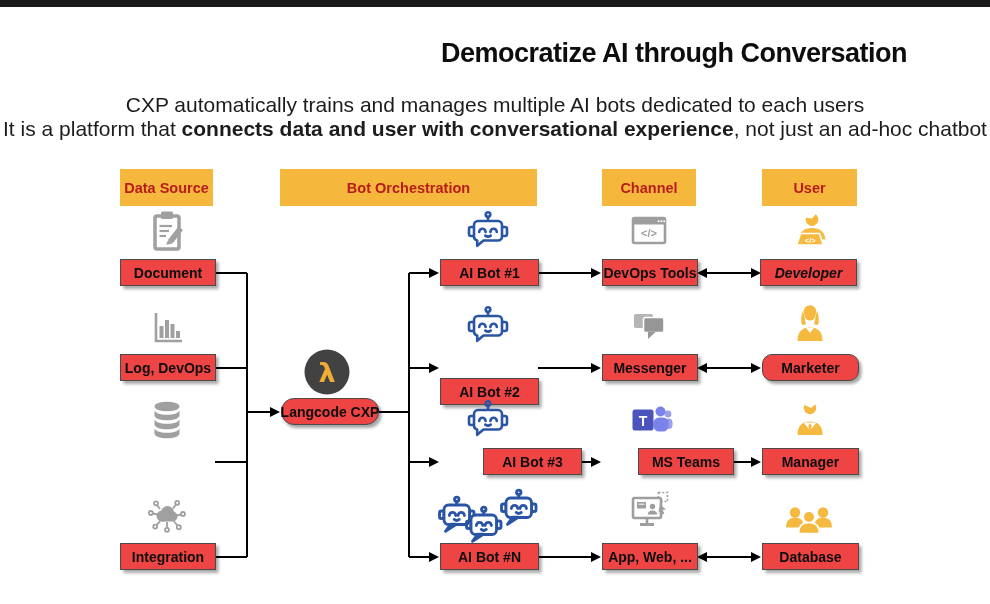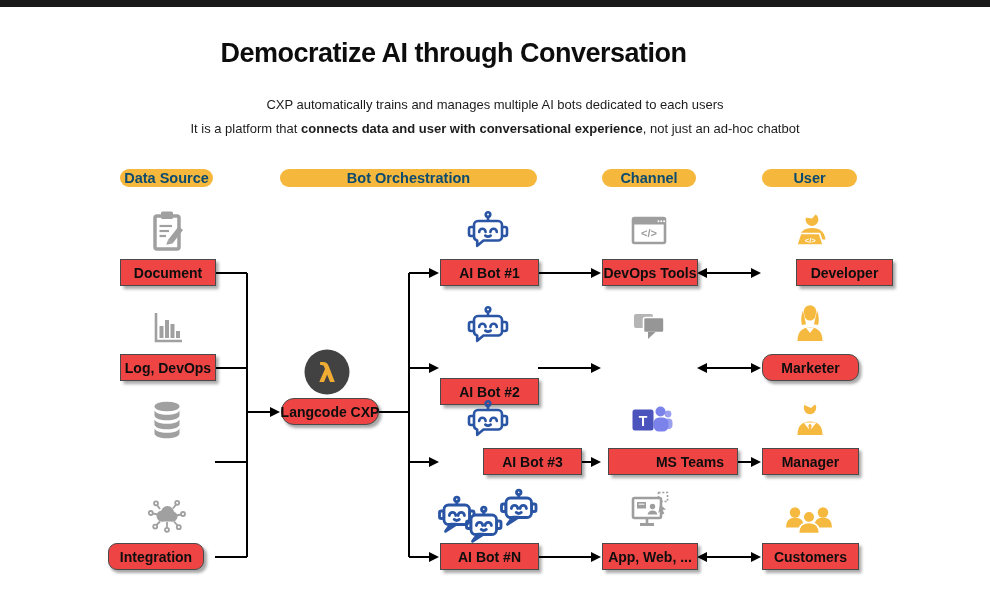--- a/index.html
+++ b/index.html
@@ -6,7 +6,7 @@
   .stage{position:relative;width:990px;height:604px;background:#fff;overflow:hidden;
          font-family:"Liberation Sans",sans-serif;color:#111;}
   .topbar{position:absolute;left:0;top:0;width:990px;height:7px;background:#1a1a1a;}
-  .title{position:absolute;left:0;top:38px;width:907px;text-align:center;
+  .title{position:absolute;left:0;top:38px;width:907px;text-align:right;
          font-size:27px;font-weight:bold;color:#0d0d0d;letter-spacing:-0.5px;}
   .subs{position:absolute;left:0;top:93px;width:990px;text-align:center;
         font-size:13px;line-height:24px;color:#1c1c1c;}

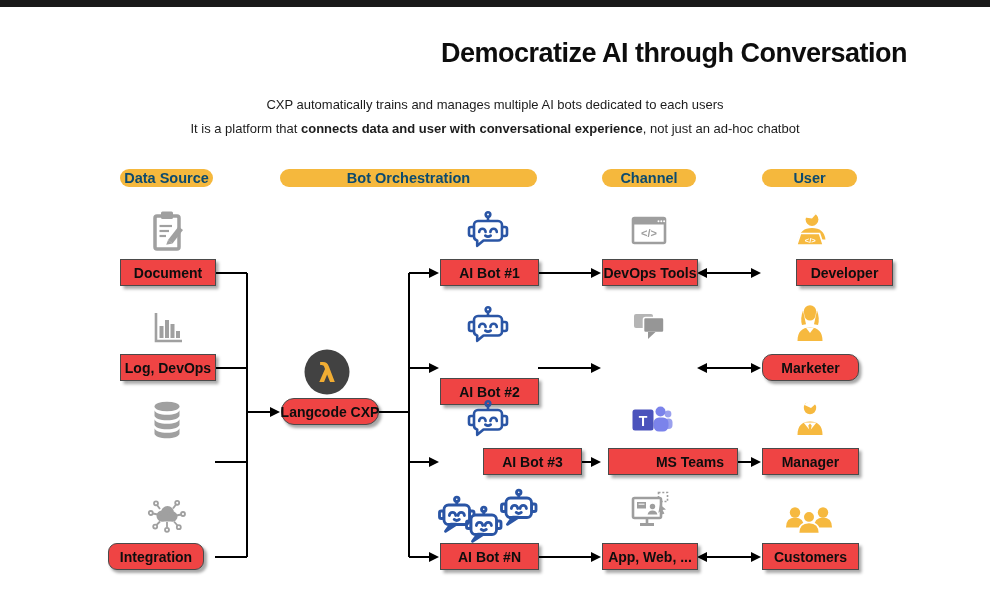--- a/index.html
+++ b/index.html
@@ -9,7 +9,7 @@
   .title{position:absolute;left:0;top:38px;width:907px;text-align:right;
          font-size:27px;font-weight:bold;color:#0d0d0d;letter-spacing:-0.5px;}
   .subs{position:absolute;left:0;top:93px;width:990px;text-align:center;
-        font-size:13px;line-height:24px;color:#1c1c1c;}
+        font-size:21px;line-height:24px;color:#1c1c1c;}
   .badge{position:absolute;top:169px;height:18px;background:#F5B83D;display:flex;
          align-items:center;justify-content:center;font-size:14.5px;font-weight:bold;color:#0c4a6e;border-radius:11px;}
   .box{position:absolute;height:25px;background:#ef4444;border:1.5px solid #4a4a4a;

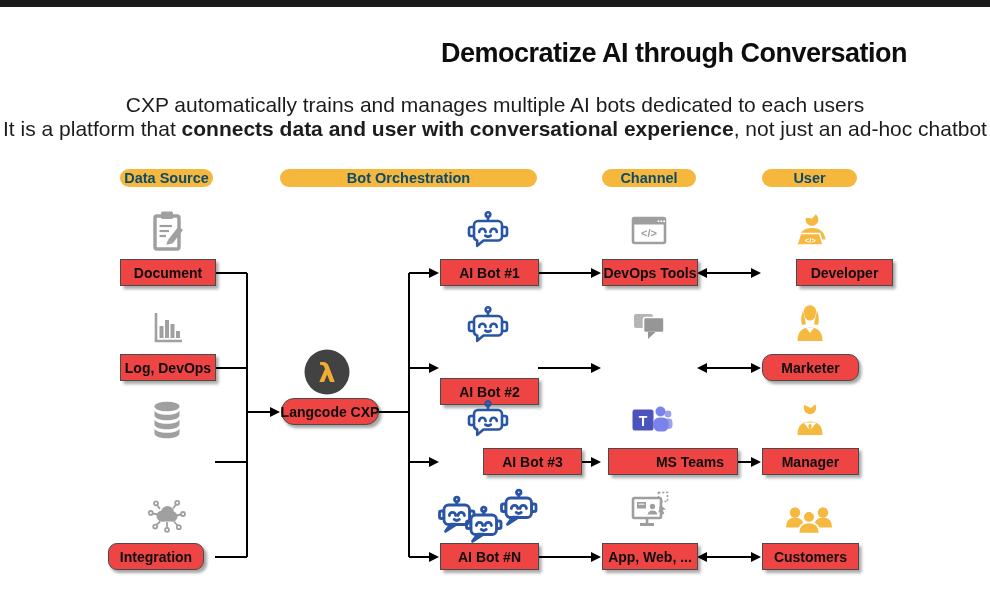--- a/index.html
+++ b/index.html
@@ -10,8 +10,8 @@
          font-size:27px;font-weight:bold;color:#0d0d0d;letter-spacing:-0.5px;}
   .subs{position:absolute;left:0;top:93px;width:990px;text-align:center;
         font-size:21px;line-height:24px;color:#1c1c1c;}
-  .badge{position:absolute;top:169px;height:18px;background:#F5B83D;display:flex;
-         align-items:center;justify-content:center;font-size:14.5px;font-weight:bold;color:#0c4a6e;border-radius:11px;}
+  .badge{position:absolute;top:169px;height:37px;background:#F5B83D;display:flex;
+         align-items:center;justify-content:center;font-size:14.5px;font-weight:bold;color:#b91c1c;}
   .box{position:absolute;height:25px;background:#ef4444;border:1.5px solid #4a4a4a;
        box-shadow:2.5px 3px 3px rgba(0,0,0,0.35);display:flex;align-items:center;
        justify-content:center;font-size:14px;font-weight:bold;color:#0e0e0e;white-space:nowrap;}

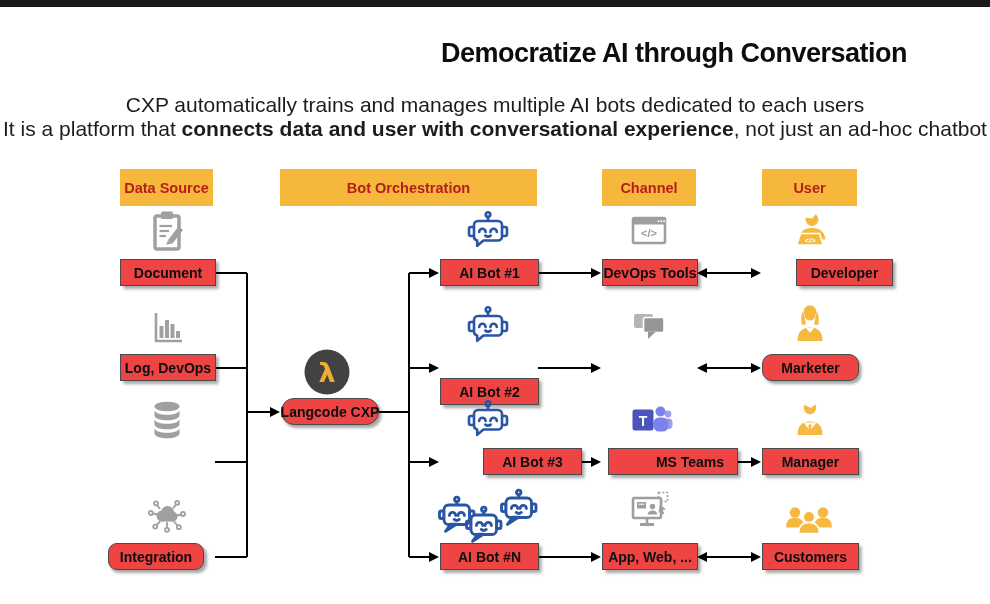--- a/index.html
+++ b/index.html
@@ -268,7 +268,7 @@
       <text x="24.2" y="36.8" text-anchor="middle" font-family="Liberation Sans, sans-serif" font-size="7.5" font-weight="bold" fill="#fff">&lt;/&gt;</text>
     </svg>
   </div>
-  <div class="box" style="left:796px;top:259px;width:95px;">Developer</div>
+  <div class="box" style="left:760px;top:259px;width:95px;font-style:italic;">Developer</div>
 
   <div class="icon" style="left:786px;top:301px;">
     <svg width="48" height="48" viewBox="0 0 48 48">

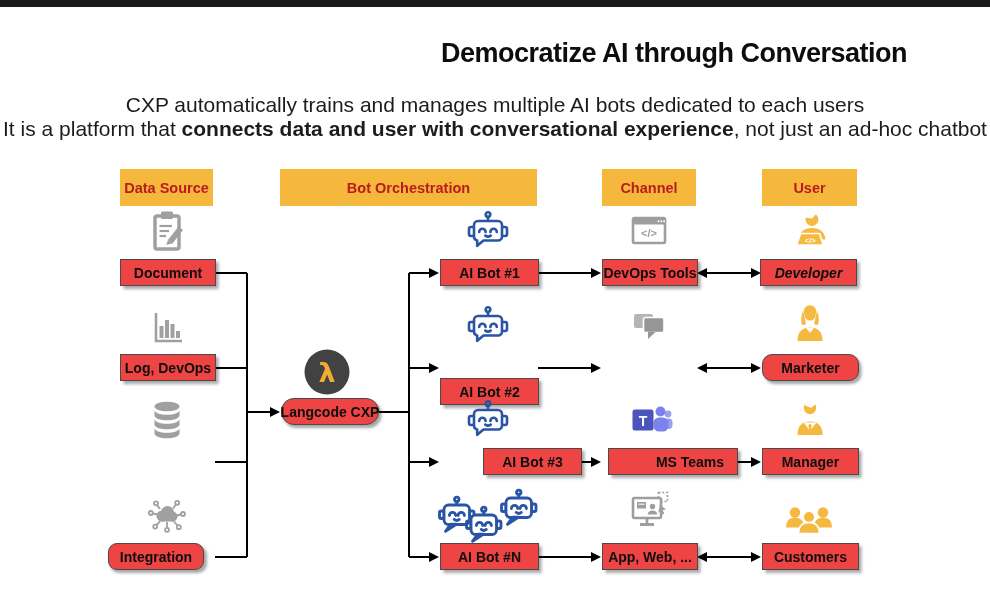--- a/index.html
+++ b/index.html
@@ -231,6 +231,7 @@
       <polygon points="23,30 23,37 30.5,30" fill="#969696"></polygon>
     </svg>
   </div>
+  <div class="box" style="left:602px;top:354px;width:94px;">Messenger</div>
 
   <div class="icon" style="left:625px;top:396px;">
     <svg width="48" height="48" viewBox="0 0 48 48">

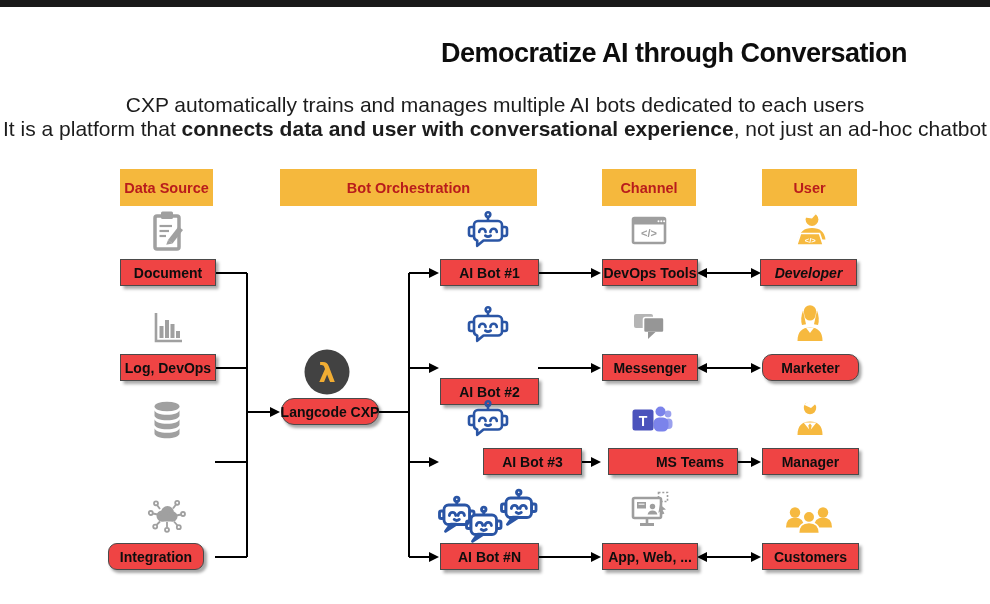--- a/index.html
+++ b/index.html
@@ -243,7 +243,7 @@
       <text x="18" y="29.5" text-anchor="middle" font-family="Liberation Sans, sans-serif" font-size="14" font-weight="bold" fill="#fff">T</text>
     </svg>
   </div>
-  <div class="box" style="left:608px;top:448px;width:94px;padding-left:34px;">MS Teams</div>
+  <div class="box" style="left:638px;top:448px;width:94px;">MS Teams</div>
 
   <div class="icon" style="left:625px;top:486px;">
     <svg width="48" height="56" viewBox="0 0 48 56">

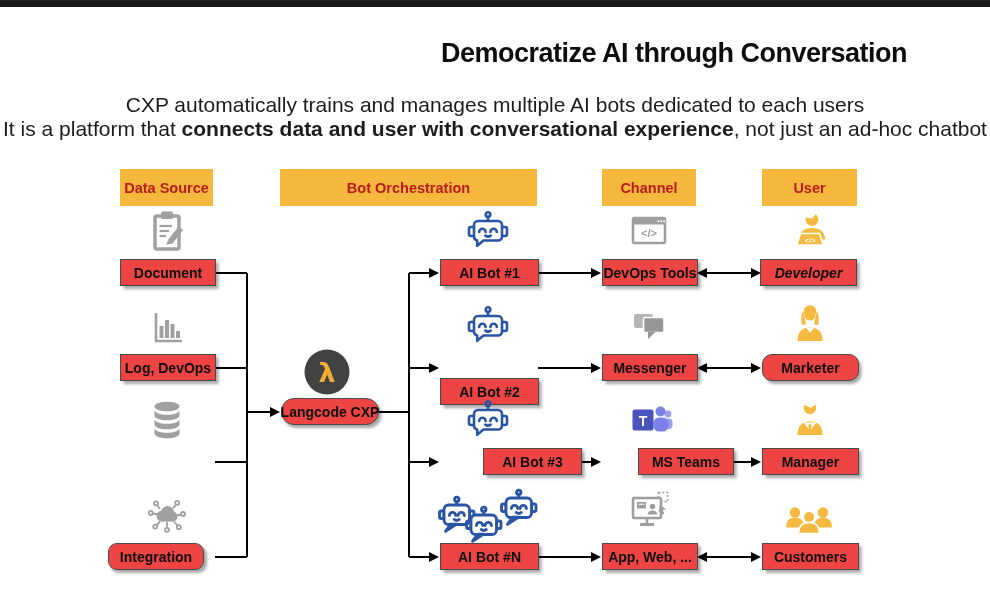--- a/index.html
+++ b/index.html
@@ -132,7 +132,7 @@
       </g>
     </svg>
   </div>
-  <div class="box" style="left:108px;top:543px;width:94px;border-radius:9px;">Integration</div>
+  <div class="box" style="left:120px;top:543px;width:94px;">Integration</div>
 
   <div class="icon" style="left:303px;top:348px;">
     <svg width="48" height="48" viewBox="0 0 48 48">

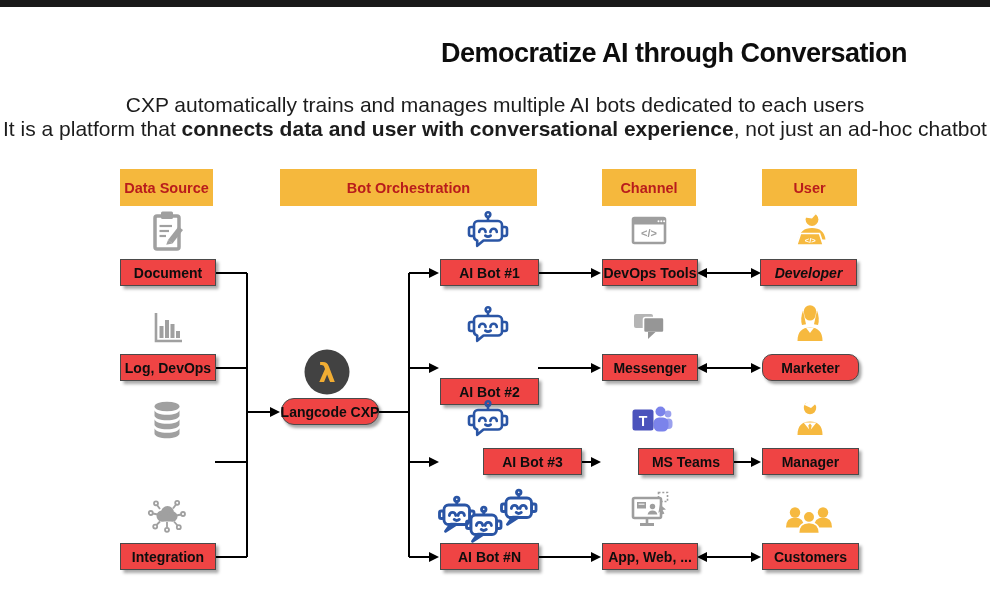--- a/index.html
+++ b/index.html
@@ -304,7 +304,7 @@
       <path d="M15.5 34.5 q0 -11 10.5 -11 q10.5 0 10.5 11 z" fill="#F6B93F" stroke="#fff" stroke-width="1.6"></path>
     </svg>
   </div>
-  <div class="box" style="left:762px;top:543px;width:95px;">Customers</div>
+  <div class="box" style="left:762px;top:543px;width:95px;">Database</div>
 </div>
 
 </body></html>

